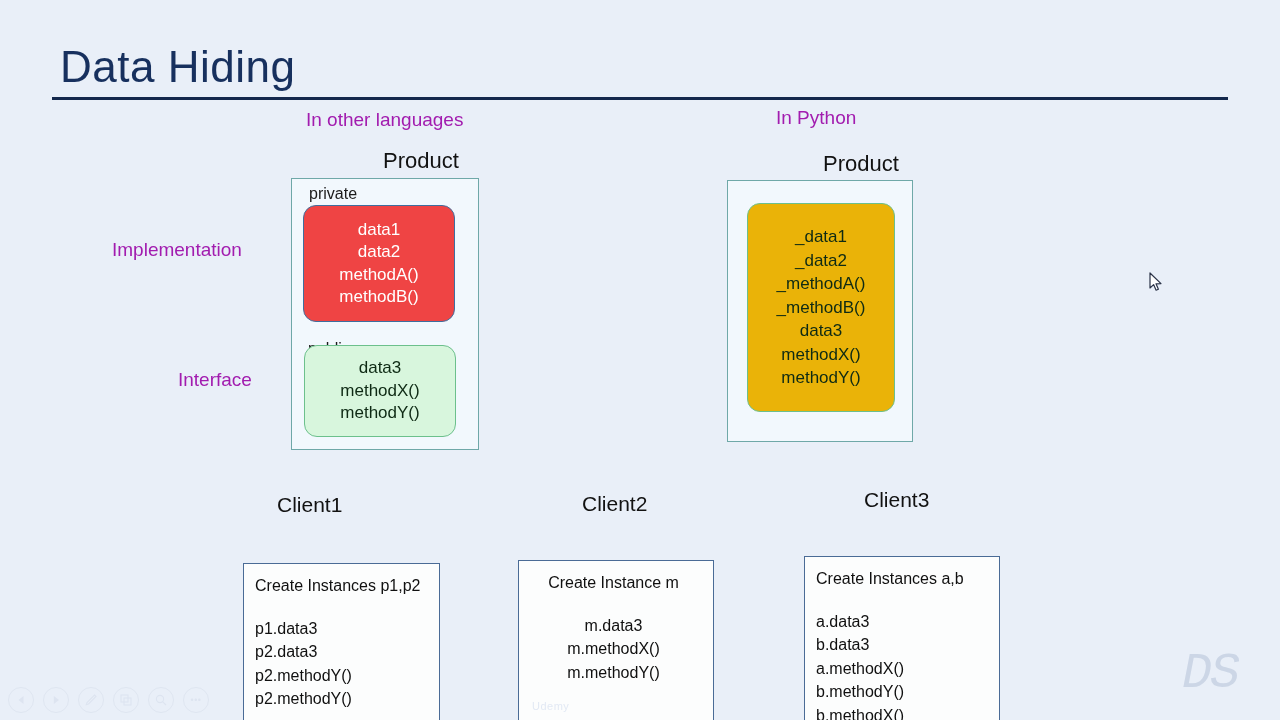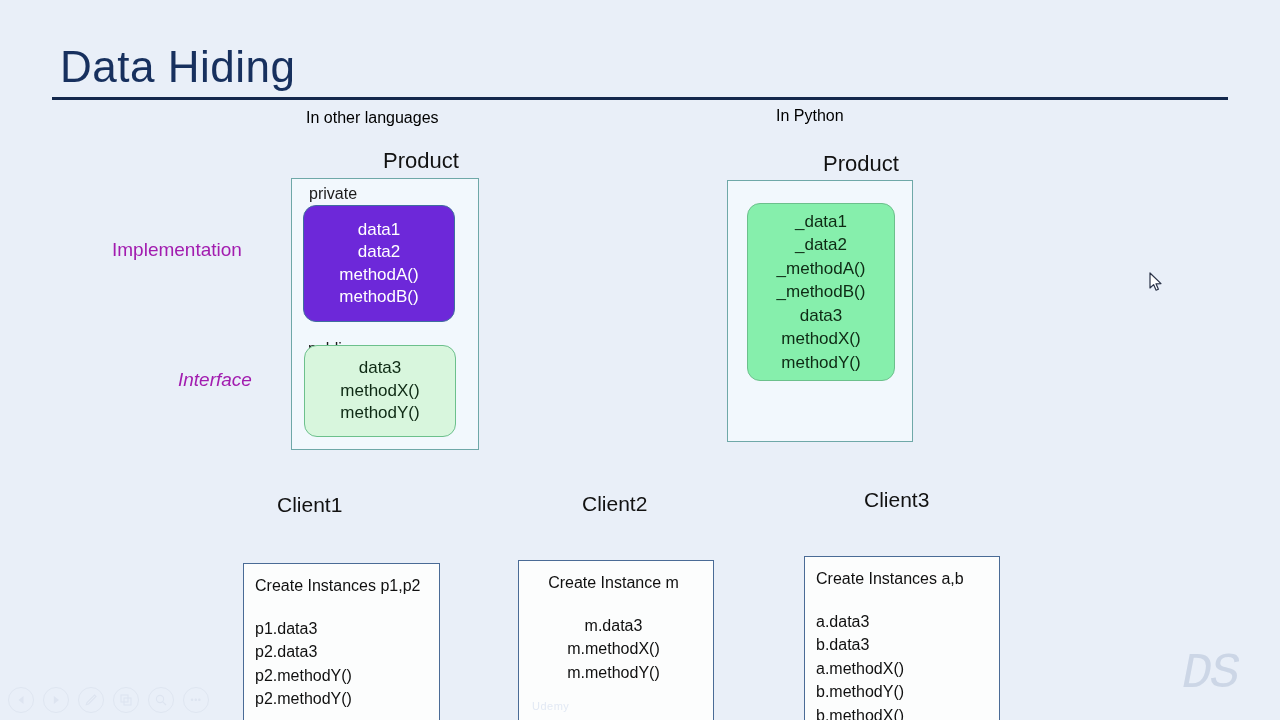--- a/index.html
+++ b/index.html
@@ -35,8 +35,8 @@
   
   .section-heading {
     position: absolute;
-    font-size: 16px;
-    color: #000000;
+    font-size: 19px;
+    color: #a21caf;
     white-space: nowrap;
   }
   #heading-other { left: 306px; top: 109px; }

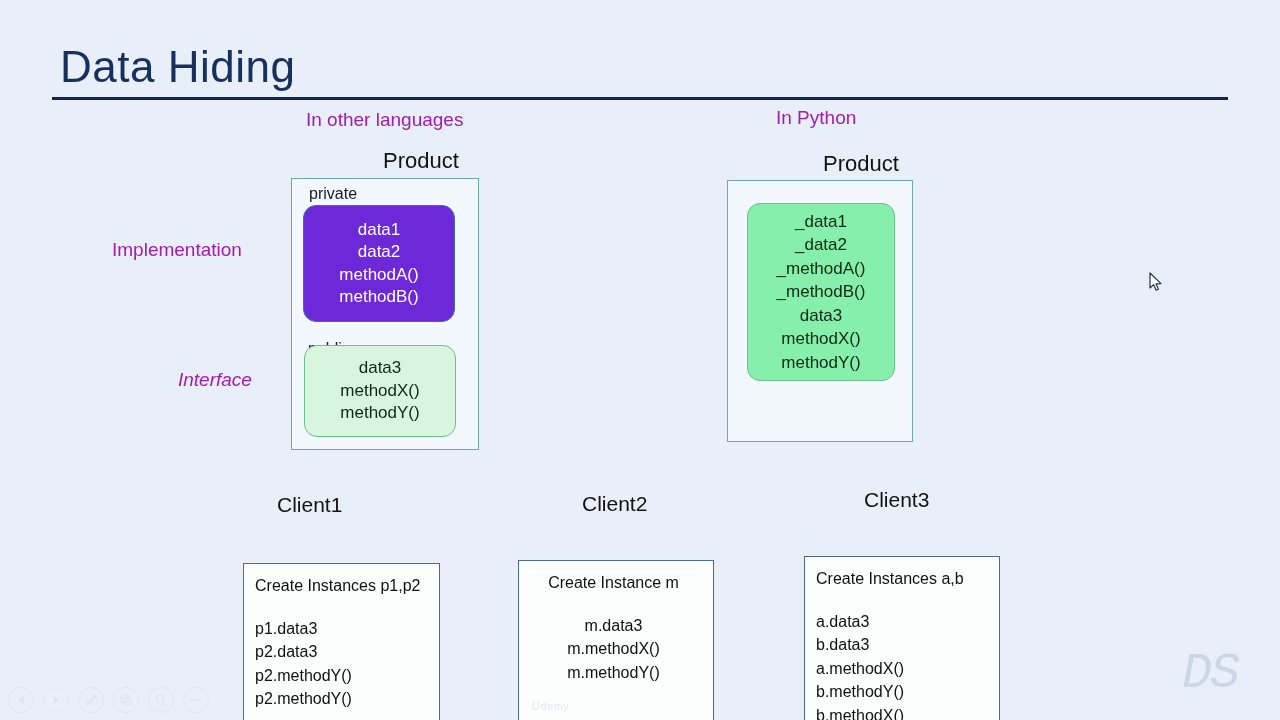--- a/index.html
+++ b/index.html
@@ -97,7 +97,7 @@
 
   #private-box {
     left: 303px; top: 205px; width: 152px; height: 117px;
-    background: #6d28d9;
+    background: #ef4444;
     border: 1px solid #3f6e9e;
   }
   #private-box .member-line { color: #ffffff; }

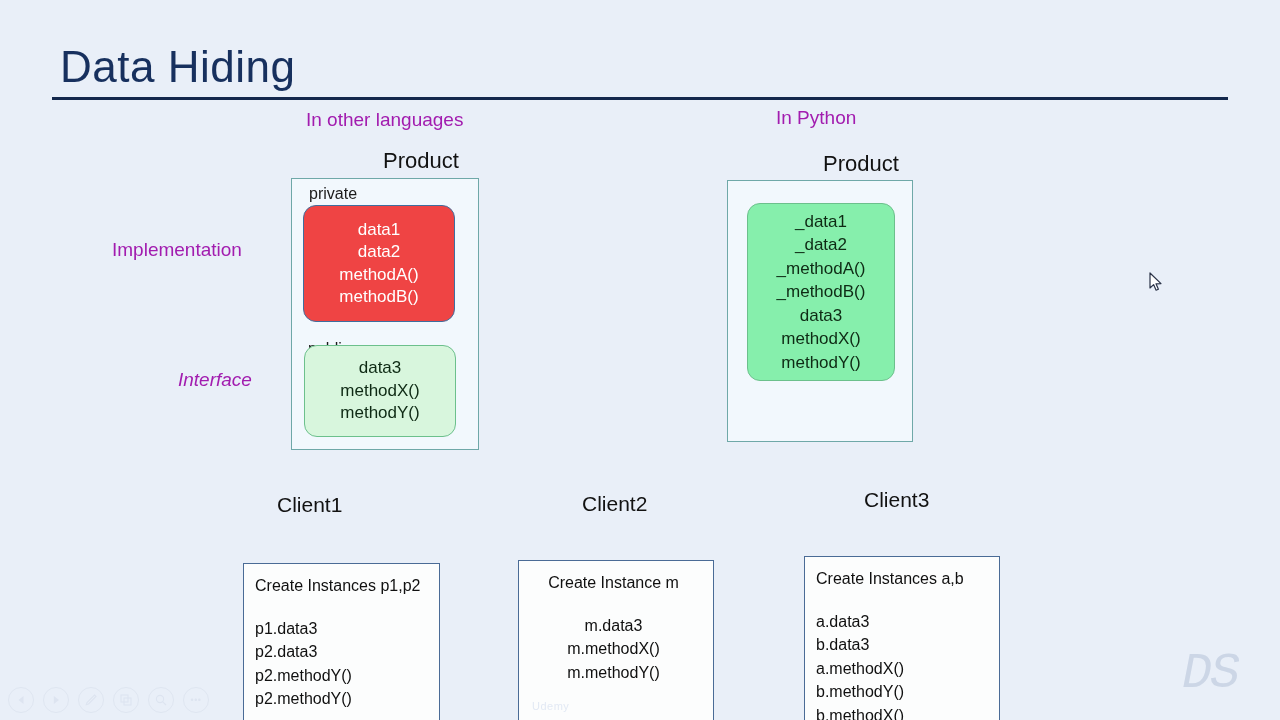--- a/index.html
+++ b/index.html
@@ -110,8 +110,8 @@
   #public-box .member-line { color: #0e2a14; }
 
   #python-box {
-    left: 747px; top: 203px; width: 148px; height: 178px;
-    background: #86efac;
+    left: 747px; top: 203px; width: 148px; height: 209px;
+    background: #eab308;
     border: 1px solid #6cc08c;
   }
   #python-box .member-line { color: #0e2a14; font-size: 17px; line-height: 23.5px; }

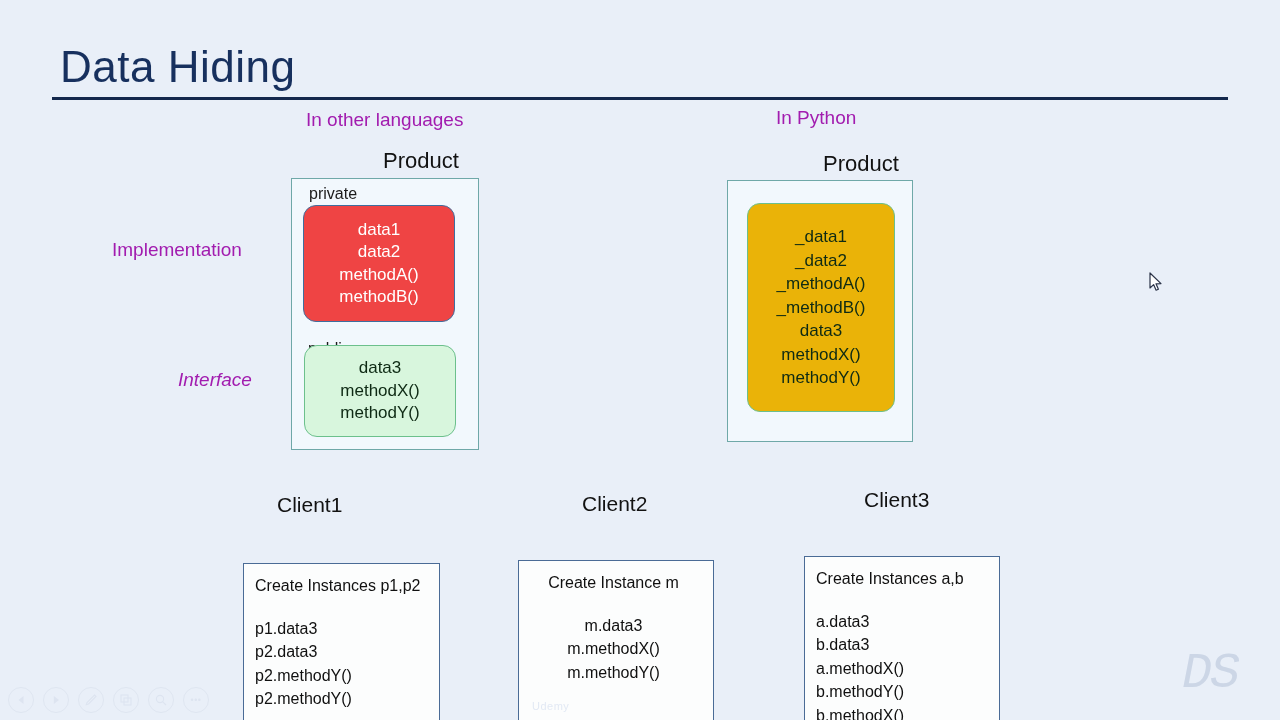--- a/index.html
+++ b/index.html
@@ -61,7 +61,7 @@
     text-align: center;
   }
   #label-implementation { left: 112px; top: 239px; }
-  #label-interface      { left: 178px; top: 369px; font-style: italic; }
+  #label-interface      { left: 178px; top: 369px; }
 
   
   .product-box {

